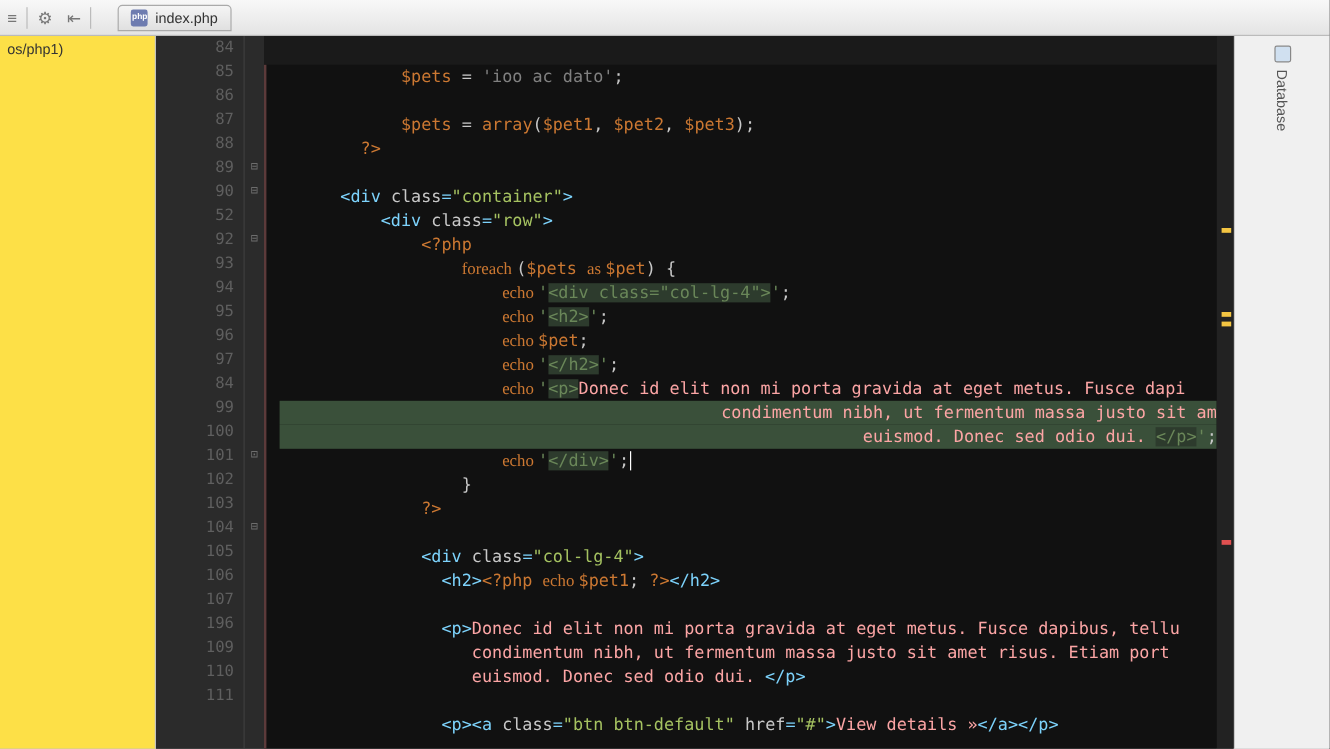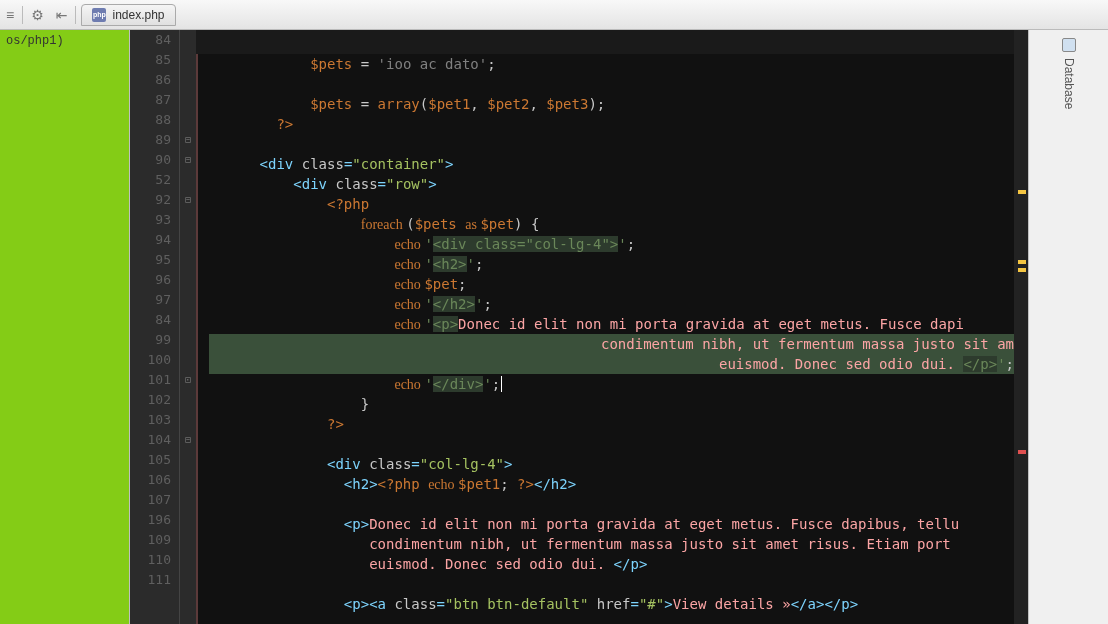--- a/index.html
+++ b/index.html
@@ -25,7 +25,7 @@
 .toolbar .tbicon { padding: 0 6px; color: #777; font-size: 14px; }
 .toolbar .sep { width:1px; height:18px; background:#bbb; margin:0 2px;}
 .tab {
-  margin-left: 3px;
+  margin-left: 20px;
   background: linear-gradient(#f5f5f5,#e0e0e0);
   border: 1px solid #aaa;
   border-radius: 4px 4px 0 0;

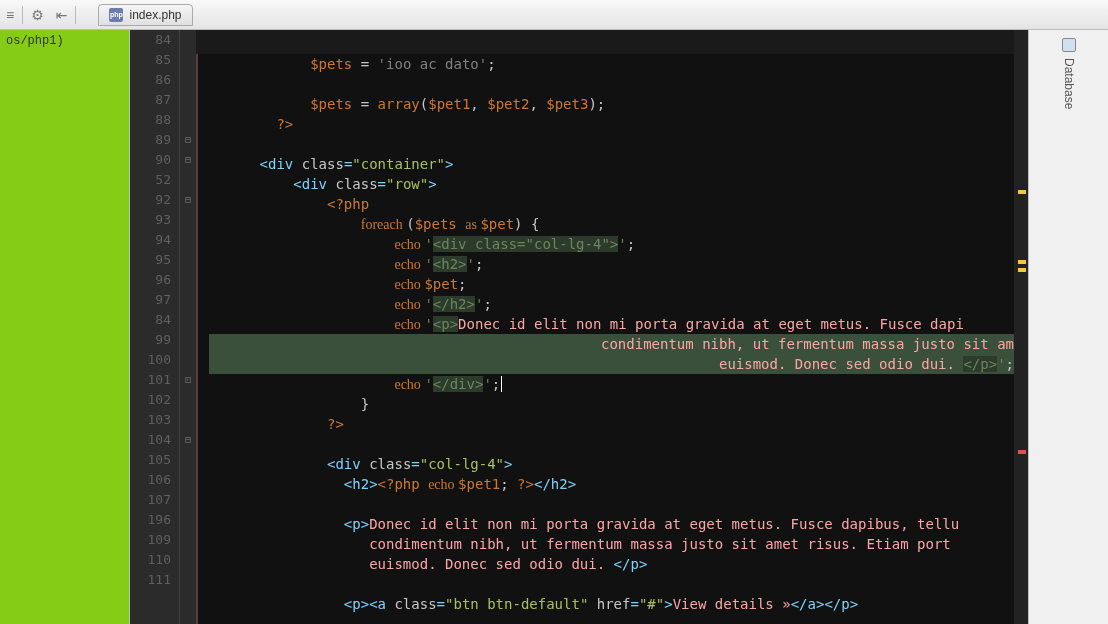--- a/index.html
+++ b/index.html
@@ -40,8 +40,8 @@
 }
 .left-panel {
   position:absolute; left:0; top:30px; width:130px; bottom:0;
-  background:#84cc16; border-right:1px solid #c0c0c0;
-  font-family:Liberation Mono, monospace; font-size:12px; color:#333;
+  background:#fde047; border-right:1px solid #c0c0c0;
+  font-family:Liberation Sans, sans-serif; font-size:12px; color:#333;
   padding:4px 6px;
 }
 .right-sidebar {

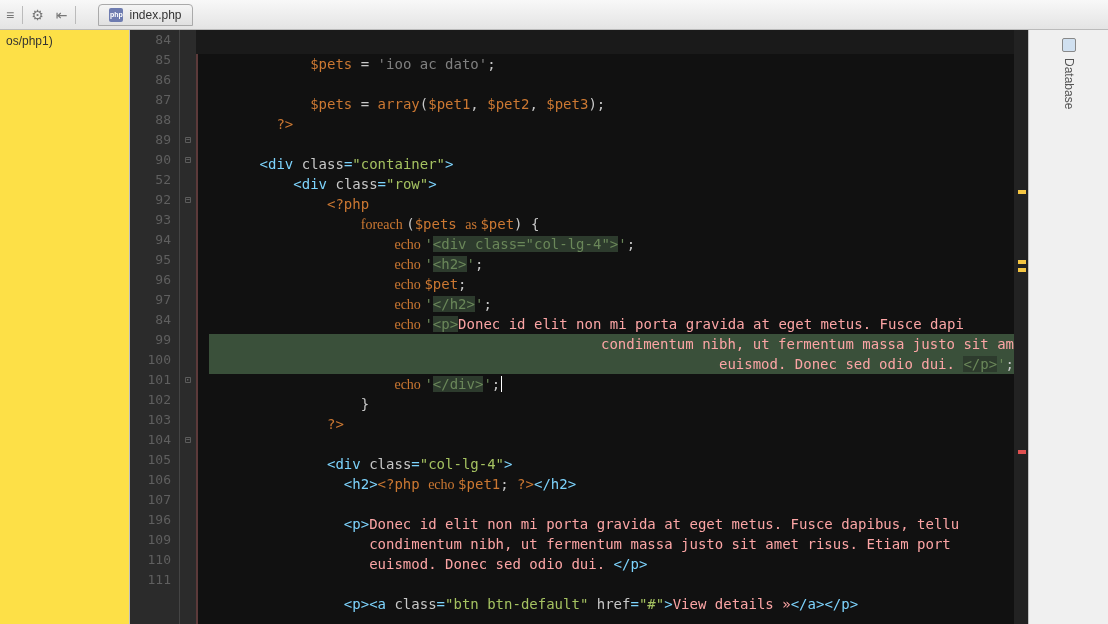--- a/index.html
+++ b/index.html
@@ -63,7 +63,7 @@
   display:flex; background:#1a1a1a;
 }
 .gutter {
-  width:50px; background:#2b2b2b; color:#5f5f5f;
+  width:74px; background:#2b2b2b; color:#5f5f5f;
   text-align:right; padding:0 8px 0 0; line-height:20px;
   border-right:1px solid #444;
   font-size:13px;

